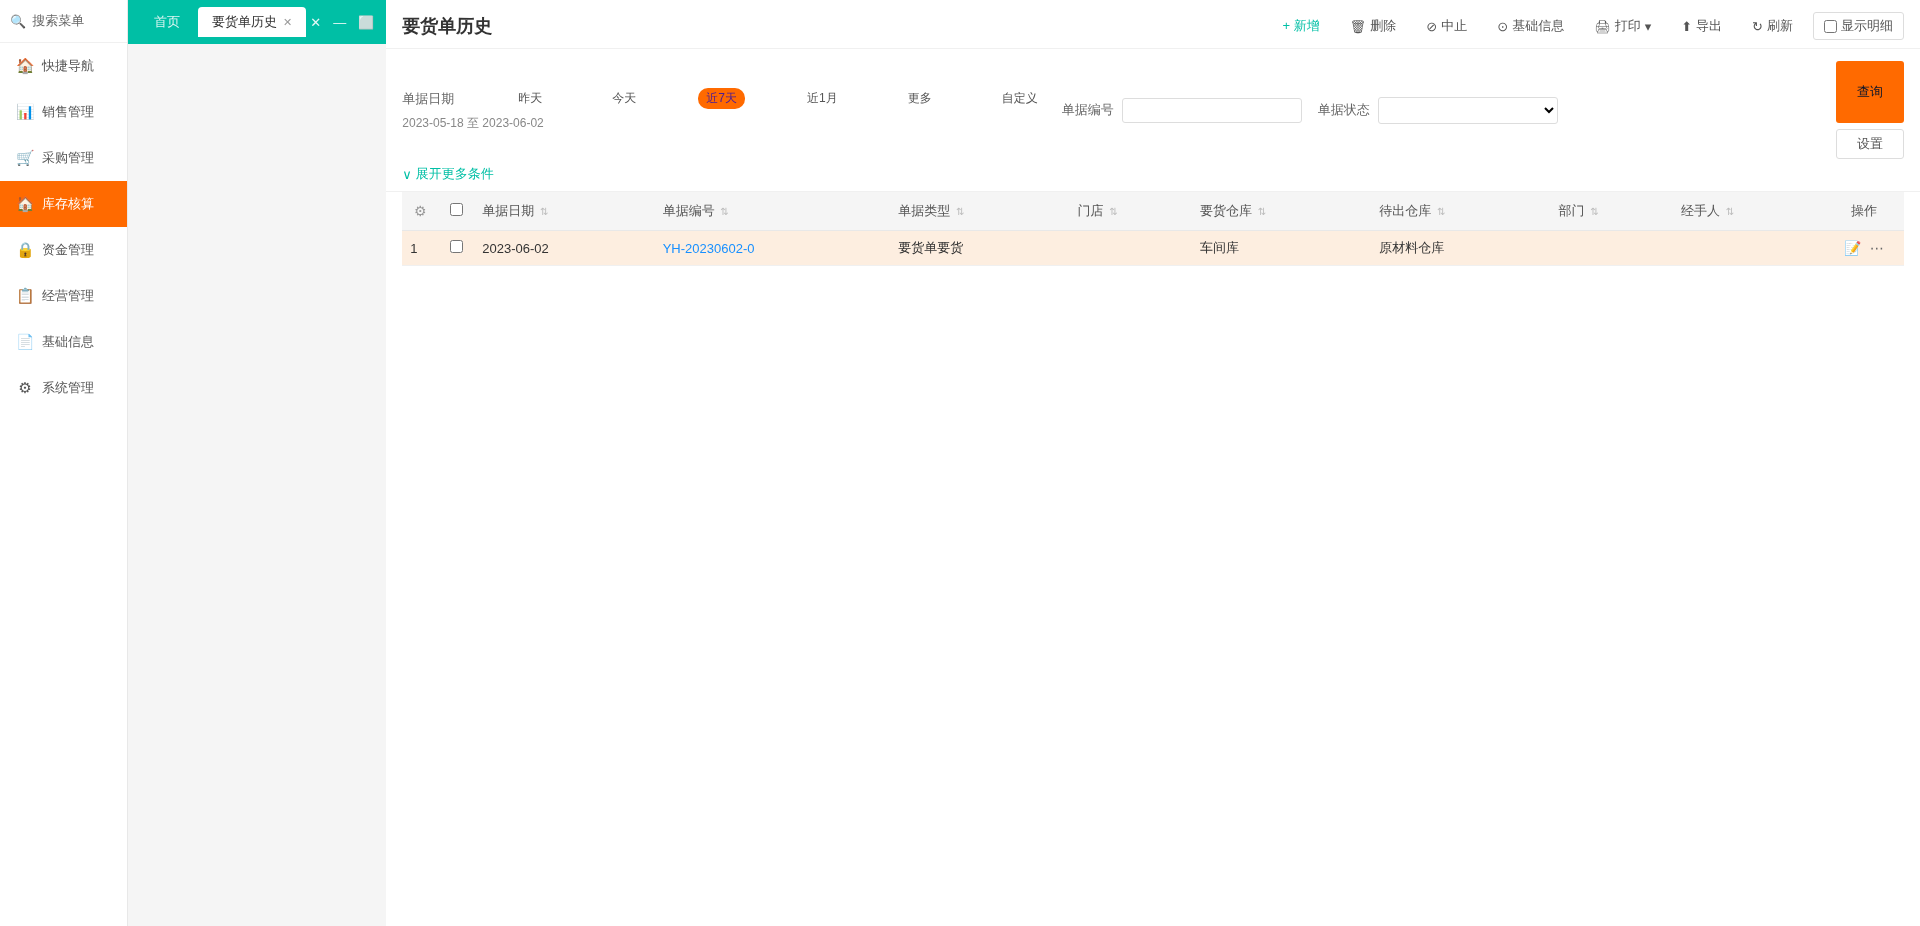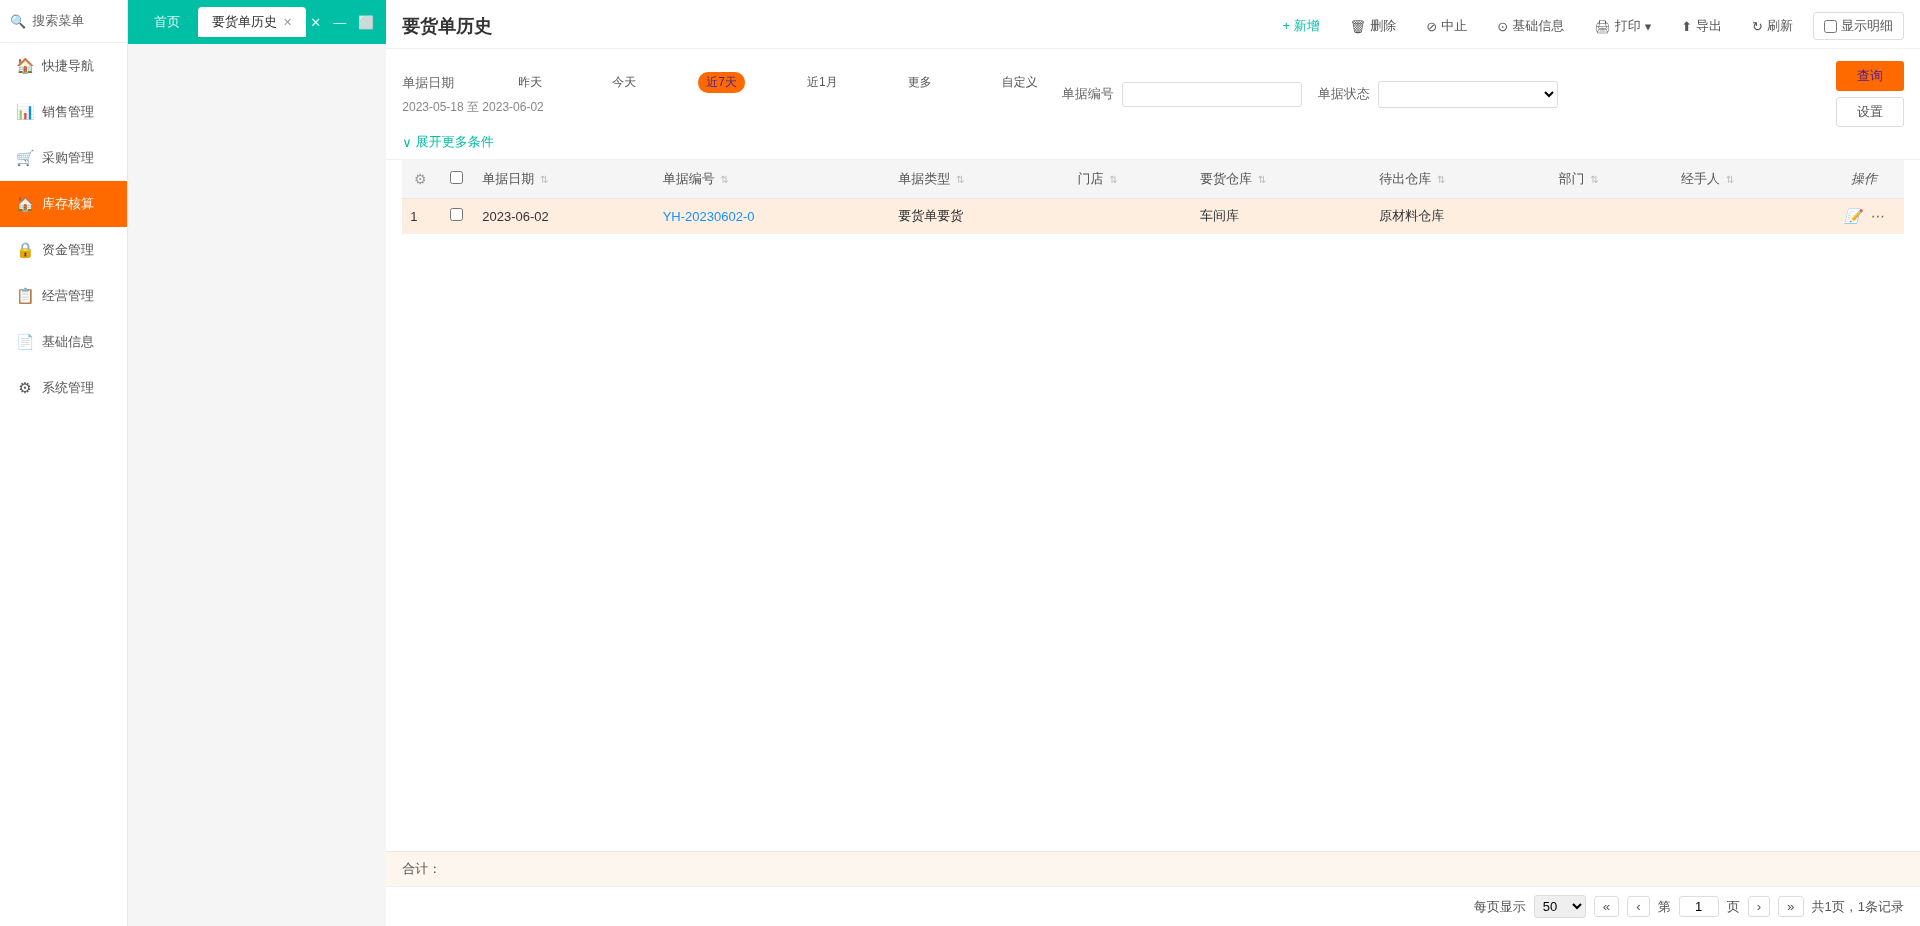--- a/index.html
+++ b/index.html
@@ -198,9 +198,9 @@
     }
     .btn-query {
       background: #ff6a00;
-      color: #4c1d95;
+      color: #0f172a;
       border: none;
-      padding: 6px 20px;
+      padding: 22px 20px;
       border-radius: 3px;
       cursor: pointer;
       font-size: 13px;

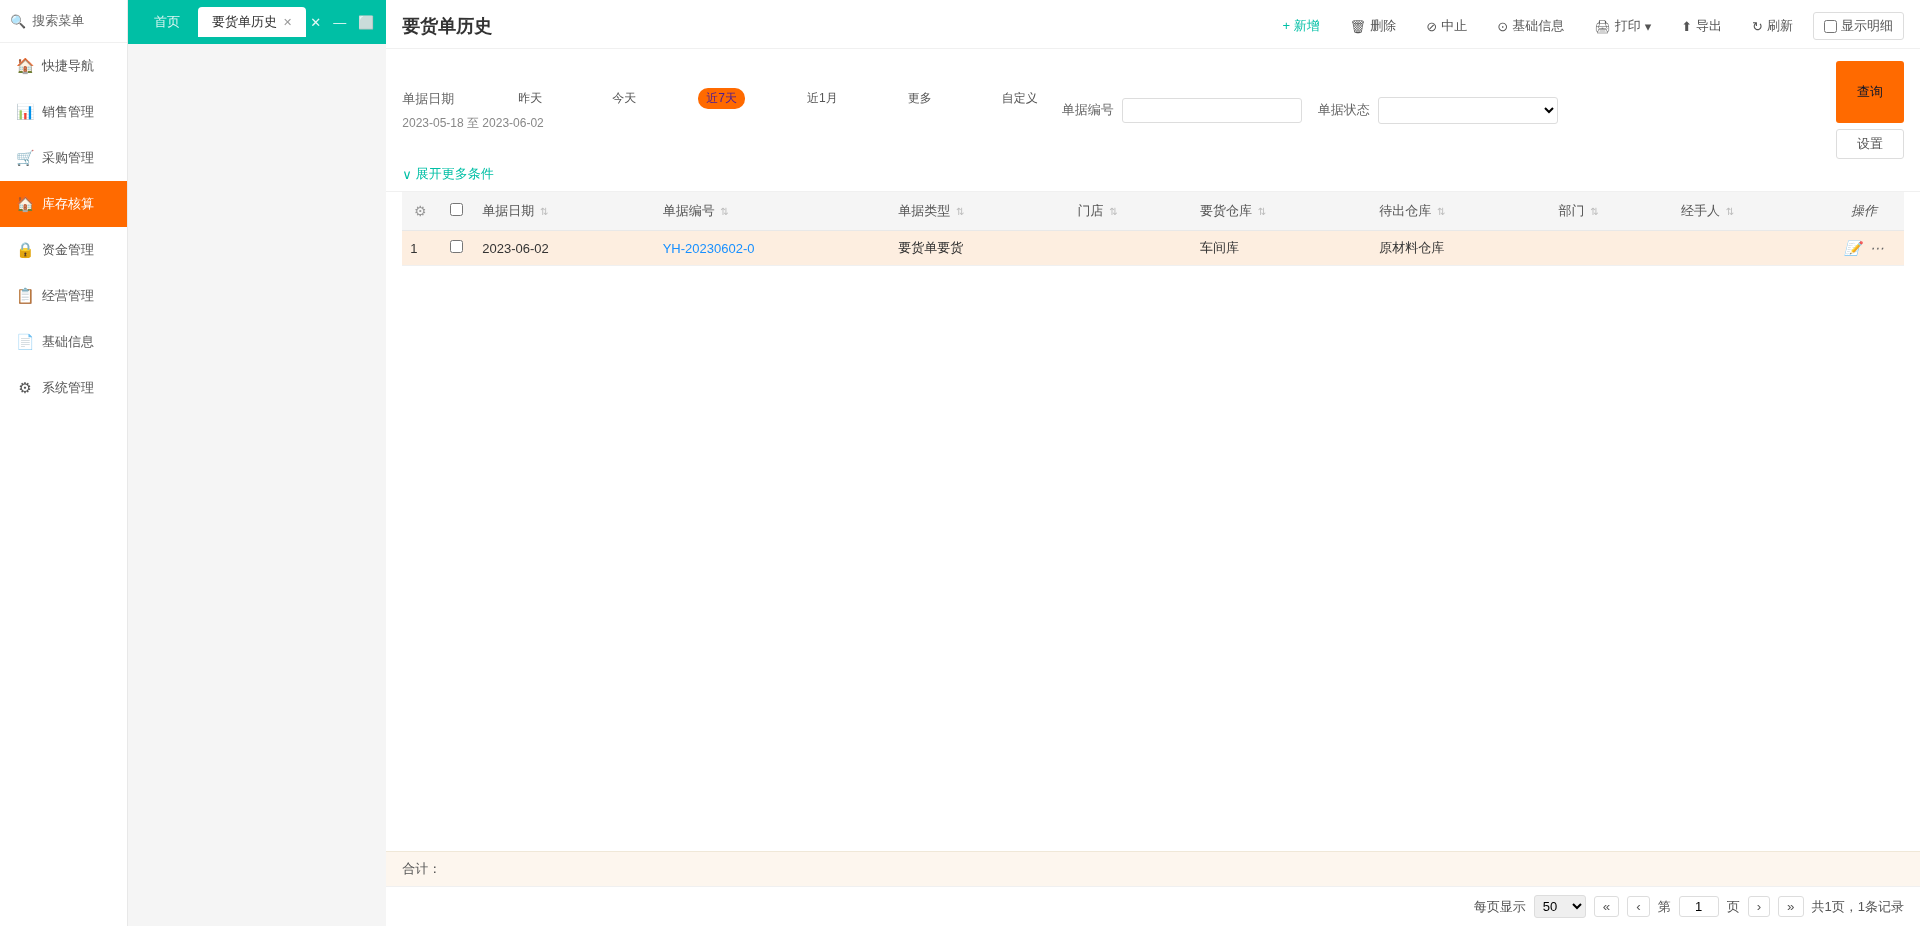--- a/index.html
+++ b/index.html
@@ -245,7 +245,7 @@
     .link-text { color: #1890ff; cursor: pointer; }
     .settings-col { width: 36px; text-align: center; }
     .checkbox-col { width: 36px; text-align: center; }
-    .action-col { width: 80px; text-align: center; font-style: italic; }
+    .action-col { width: 80px; text-align: center; }
     .action-icons { display: flex; gap: 8px; justify-content: center; }
     .action-icon { color: #666; cursor: pointer; font-size: 14px; }
 

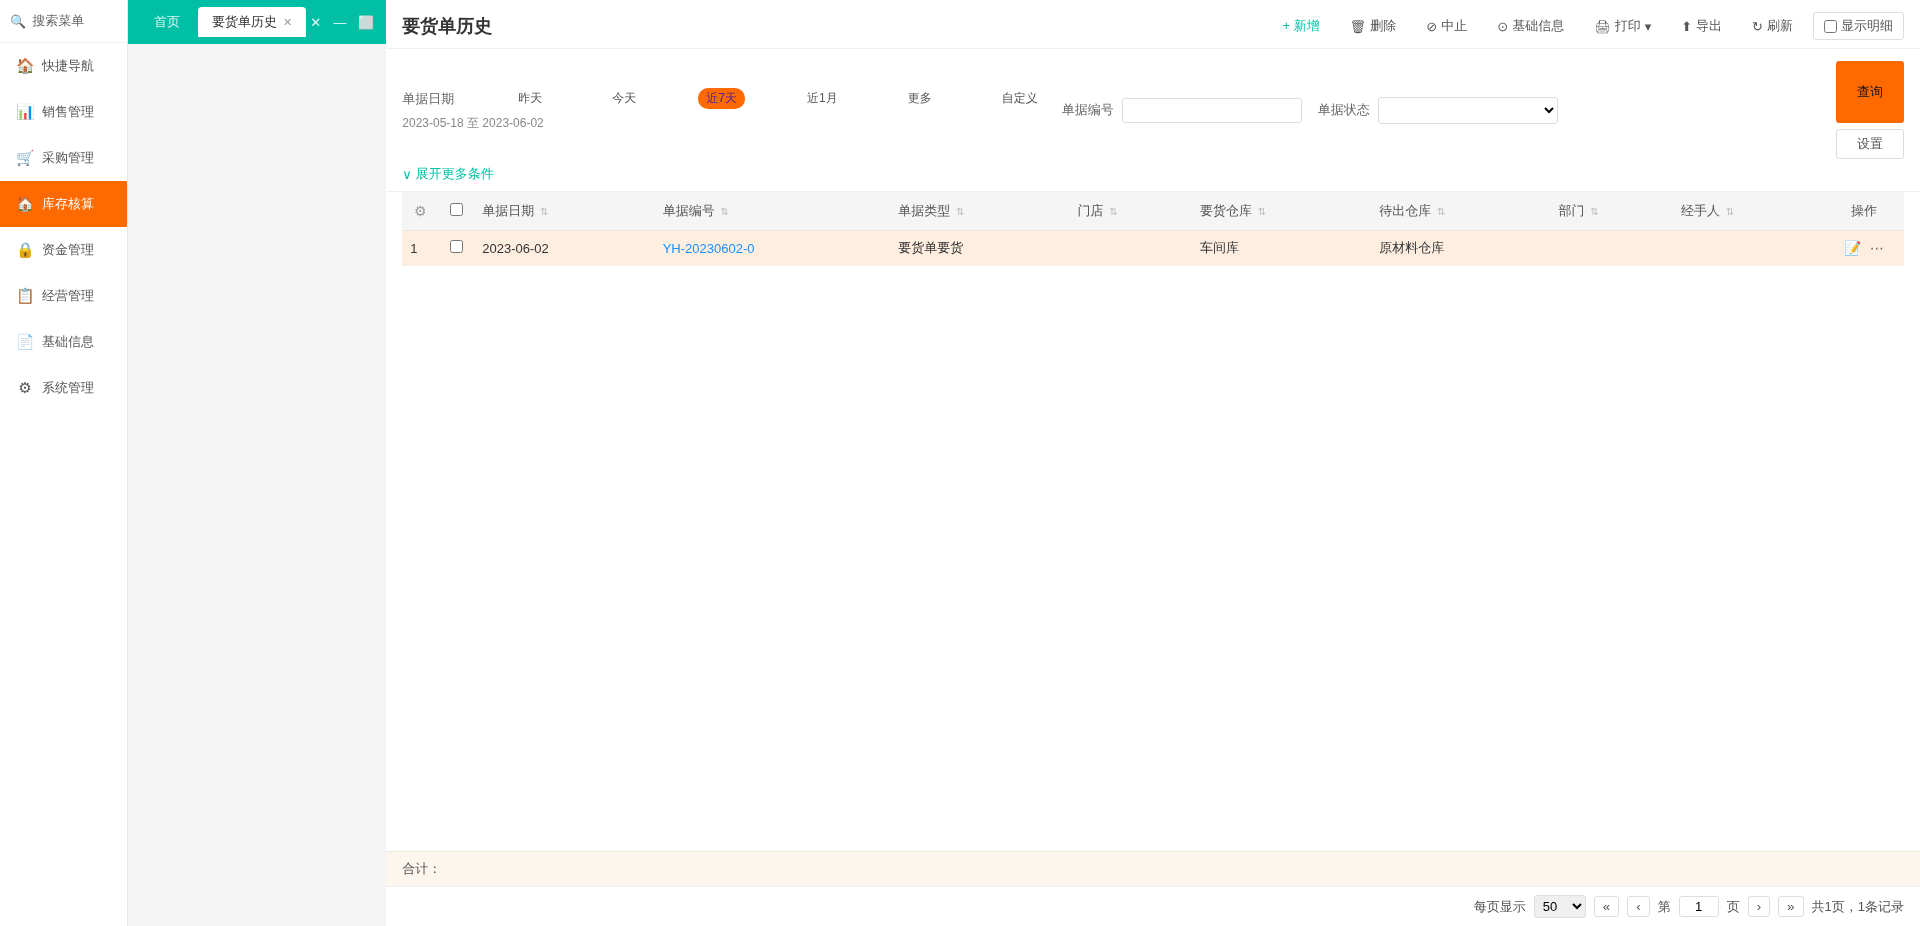--- a/index.html
+++ b/index.html
@@ -524,9 +524,6 @@
       </table>
     </div>
 
-    <div class="table-footer">
-      <span>合计：</span>
-    </div>
 
     <div class="pagination">
       <span class="pagination-label">每页显示</span>

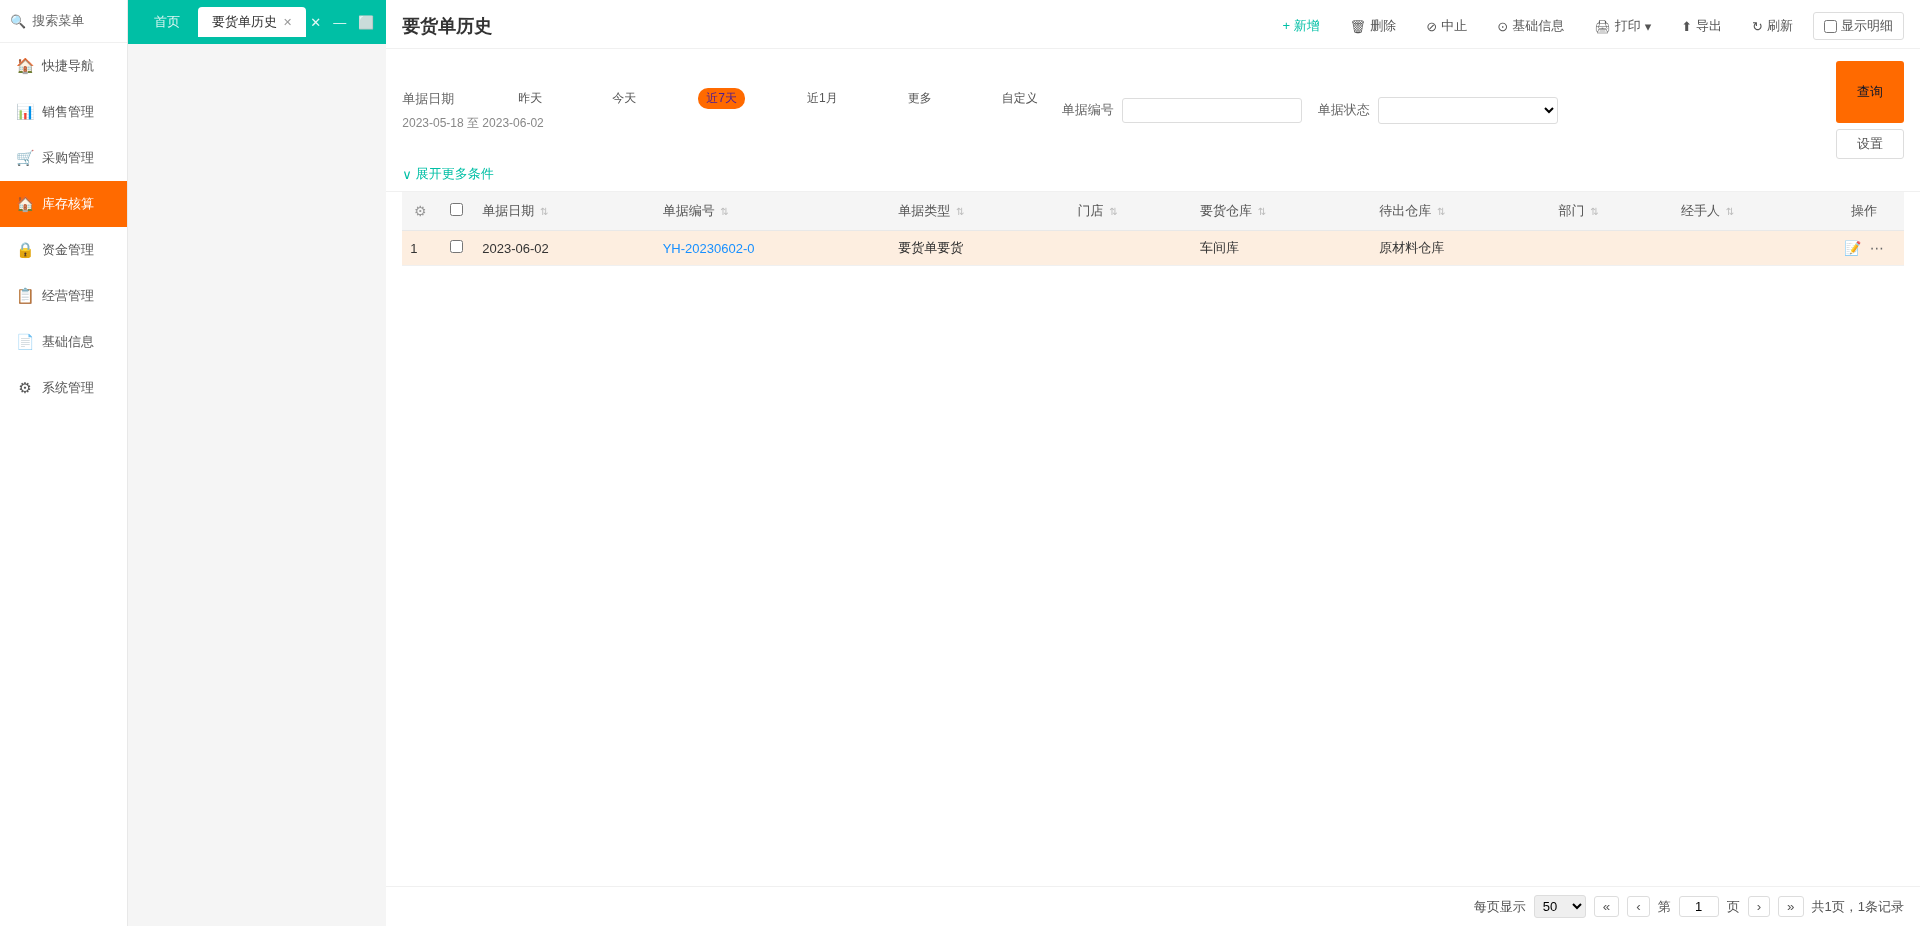--- a/index.html
+++ b/index.html
@@ -525,22 +525,6 @@
     </div>
 
 
-    <div class="pagination">
-      <span class="pagination-label">每页显示</span>
-      <select class="page-size-select">
-        <option value="50" selected="">50</option>
-        <option value="100">100</option>
-        <option value="200">200</option>
-      </select>
-      <button class="page-btn">«</button>
-      <button class="page-btn">‹</button>
-      <span>第</span>
-      <input class="page-input" type="text" value="1" style="">
-      <span>页</span>
-      <button class="page-btn">›</button>
-      <button class="page-btn">»</button>
-      <span class="page-info">共1页，1条记录</span>
-    </div>
   </div>
 </div>
 

